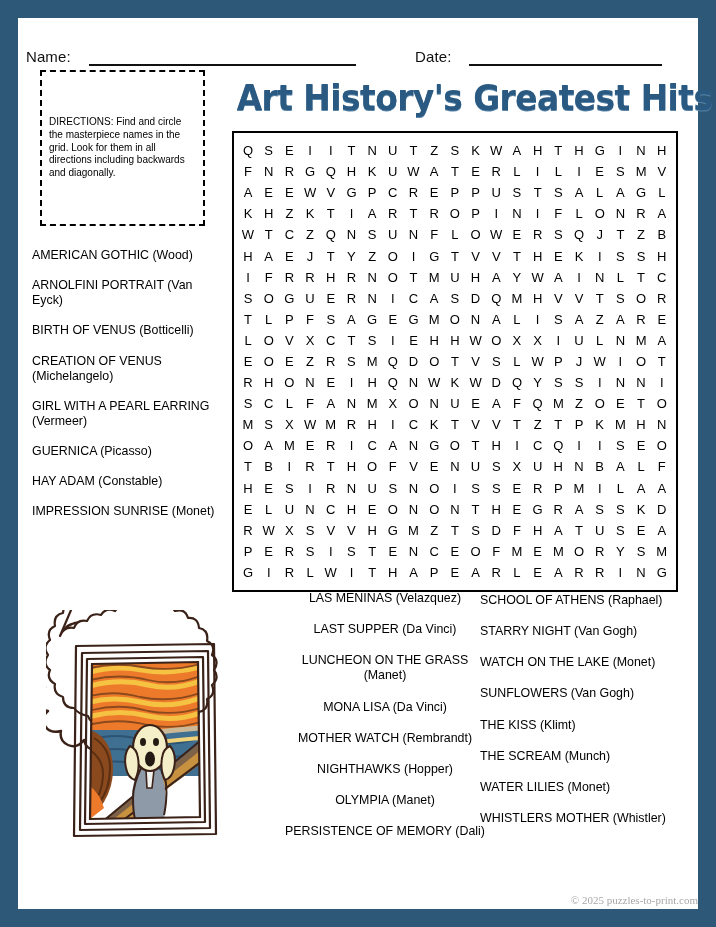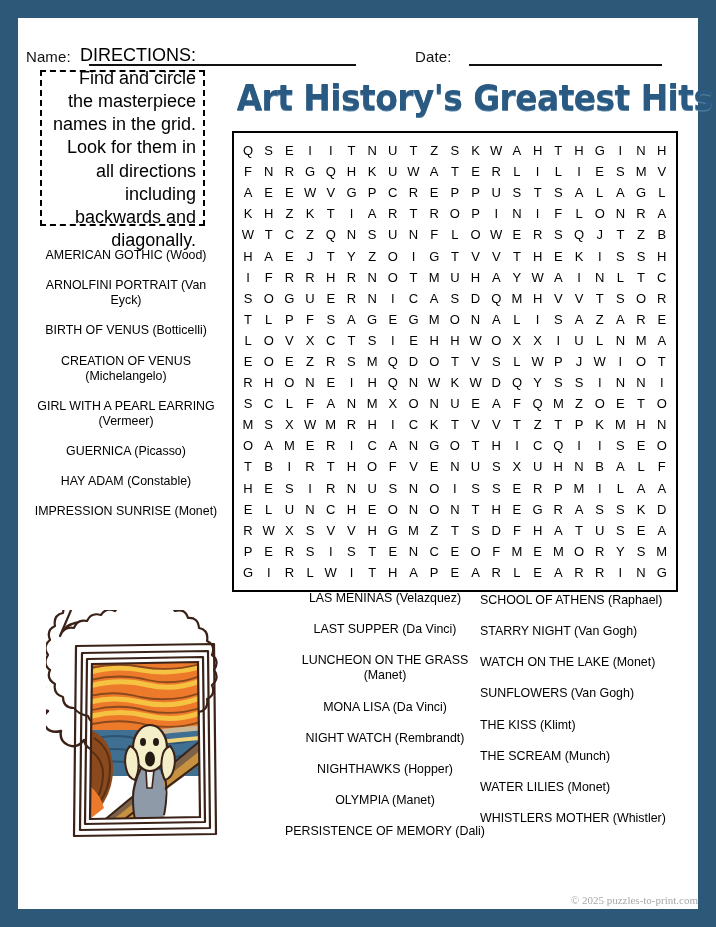--- a/index.html
+++ b/index.html
@@ -64,9 +64,9 @@
     padding: 4px 7px;
   }
   .directions-text {
-    font-size: 18px;
+    font-size: 10px;
     line-height: 1.28;
-    text-align: right;
+    text-align: left;
     color: #000;
   }
 

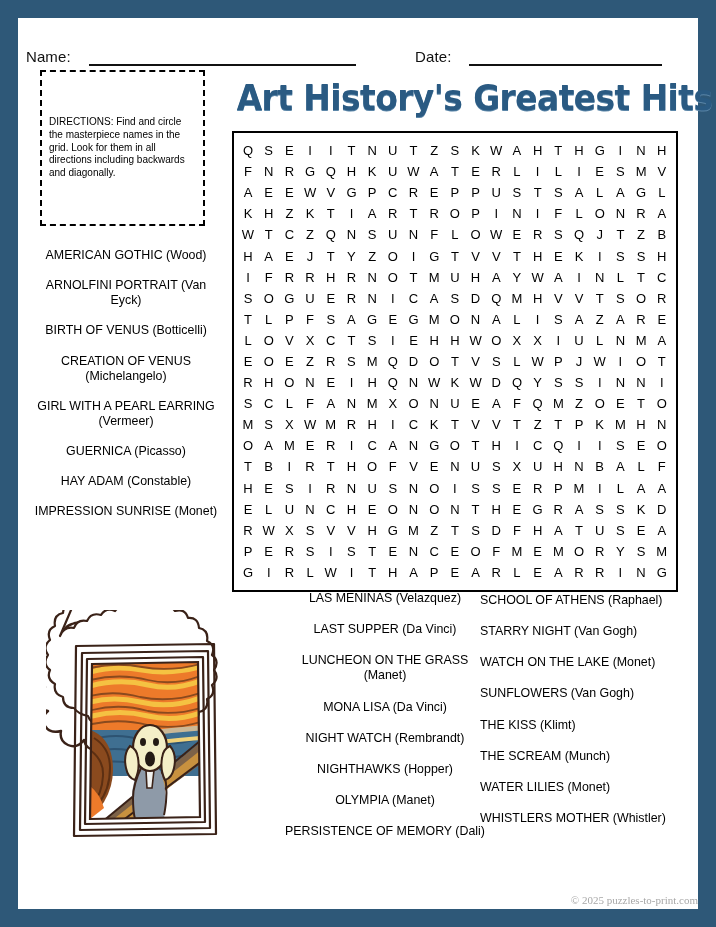--- a/index.html
+++ b/index.html
@@ -119,7 +119,6 @@
     left: 14px;
     top: 230px;
     width: 188px;
-    text-align: center;
   }
   .wordlist-mid {
     position: absolute;

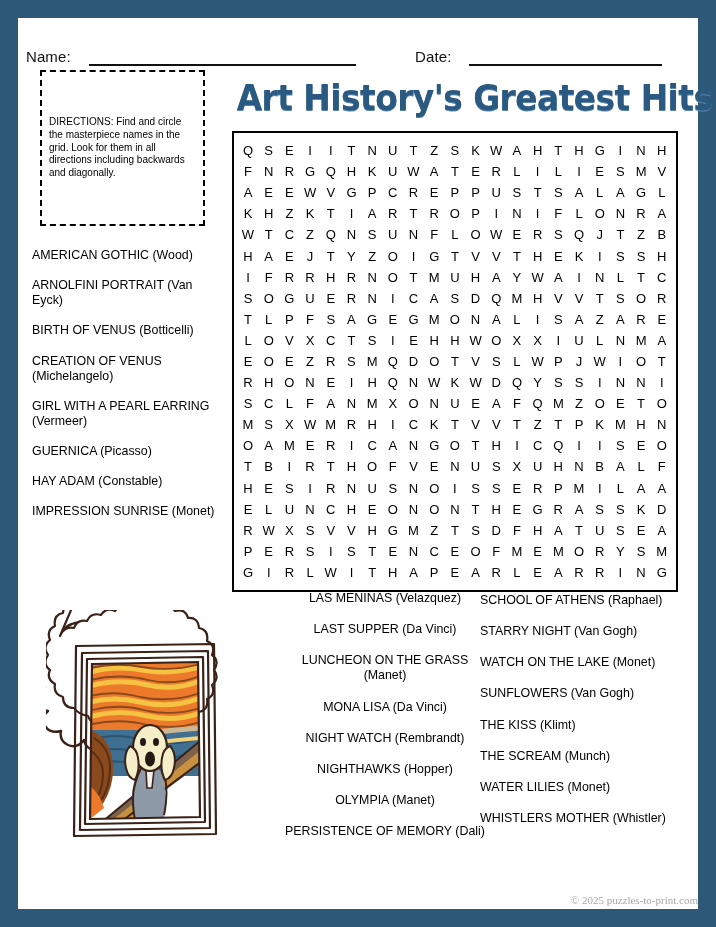--- a/index.html
+++ b/index.html
@@ -687,7 +687,7 @@
       <div class="word">LAST SUPPER (Da Vinci)</div>
       <div class="word">LUNCHEON ON THE GRASS (Manet)</div>
       <div class="word">MONA LISA (Da Vinci)</div>
-      <div class="word">NIGHT WATCH (Rembrandt)</div>
+      <div class="word">MOTHER WATCH (Rembrandt)</div>
       <div class="word">NIGHTHAWKS (Hopper)</div>
       <div class="word">OLYMPIA (Manet)</div>
       <div class="word">PERSISTENCE OF MEMORY (Dali)</div>

